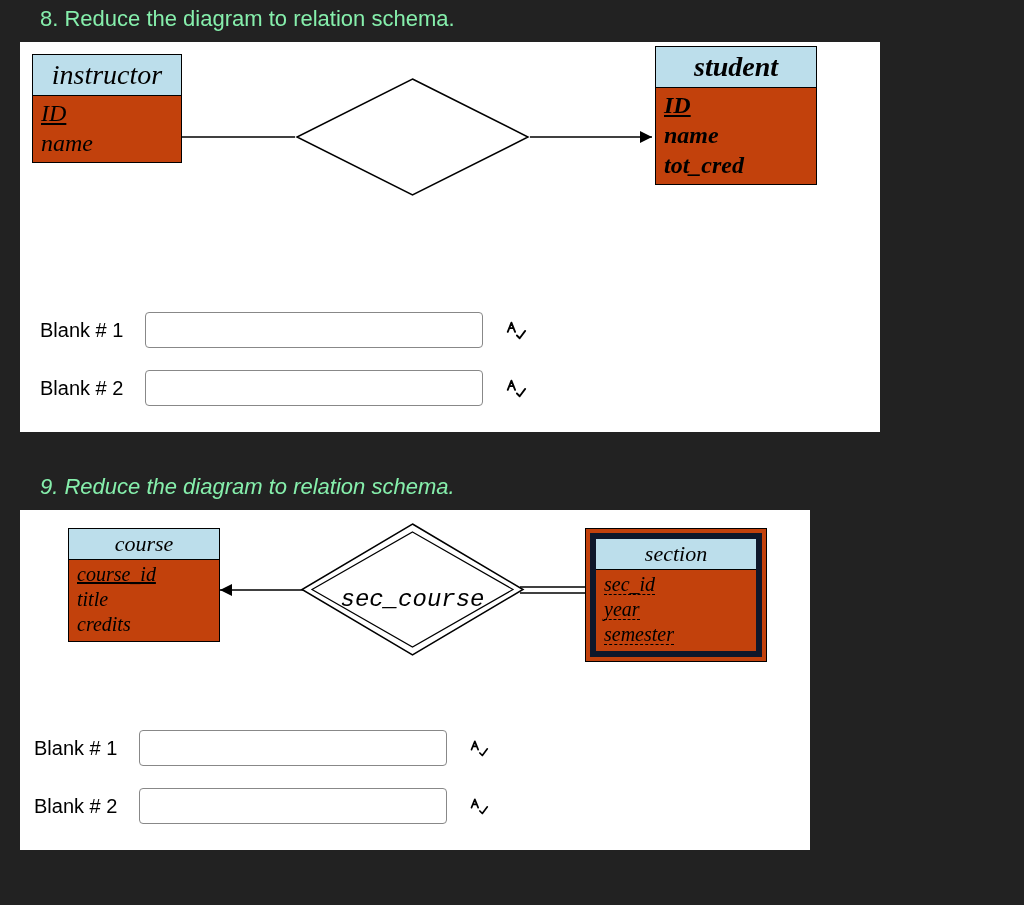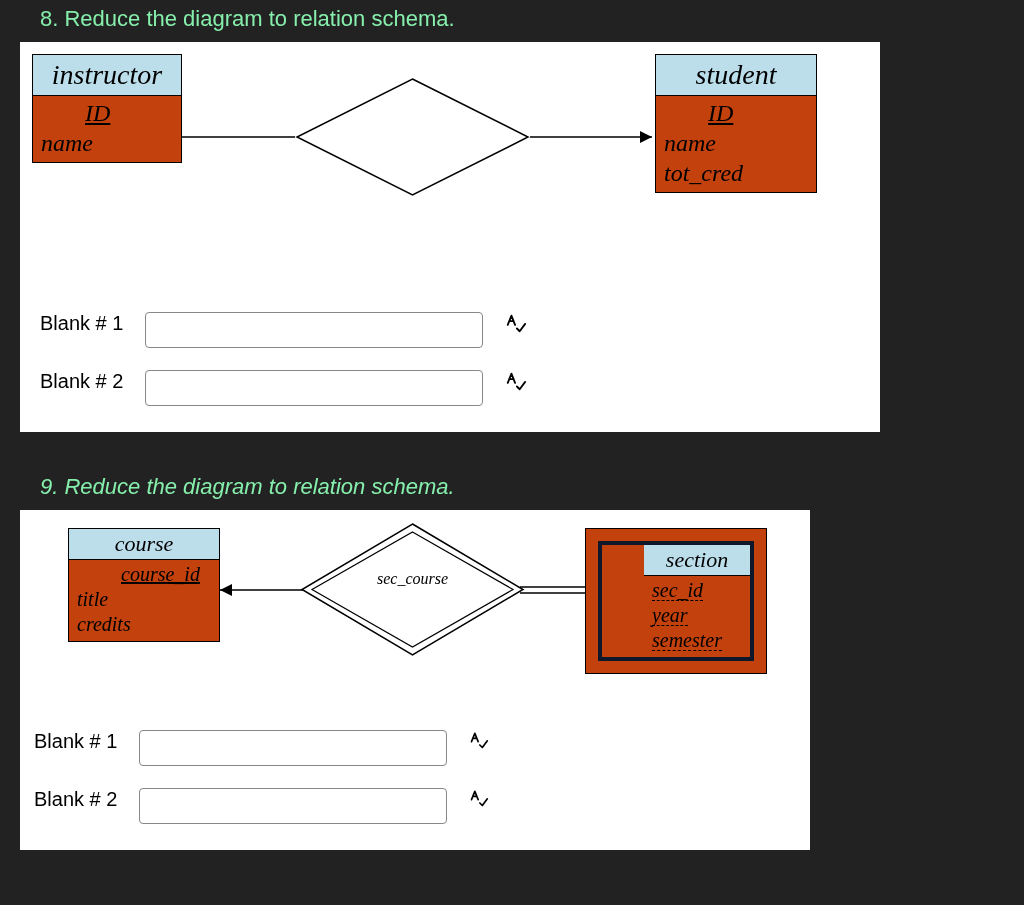--- a/index.html
+++ b/index.html
@@ -127,7 +127,7 @@
       </svg>
     </div>
 
-    <div class="entity" style="left:635px; top:12px; width:160px;">
+    <div class="entity" style="left:635px; top:4px; width:160px;font-weight:bold;">
       <div class="title" style="font-size:28px; padding:4px 0;">student</div>
       <div class="attrs" style="font-size:24px;">
         <div><span class="pk">ID</span></div>

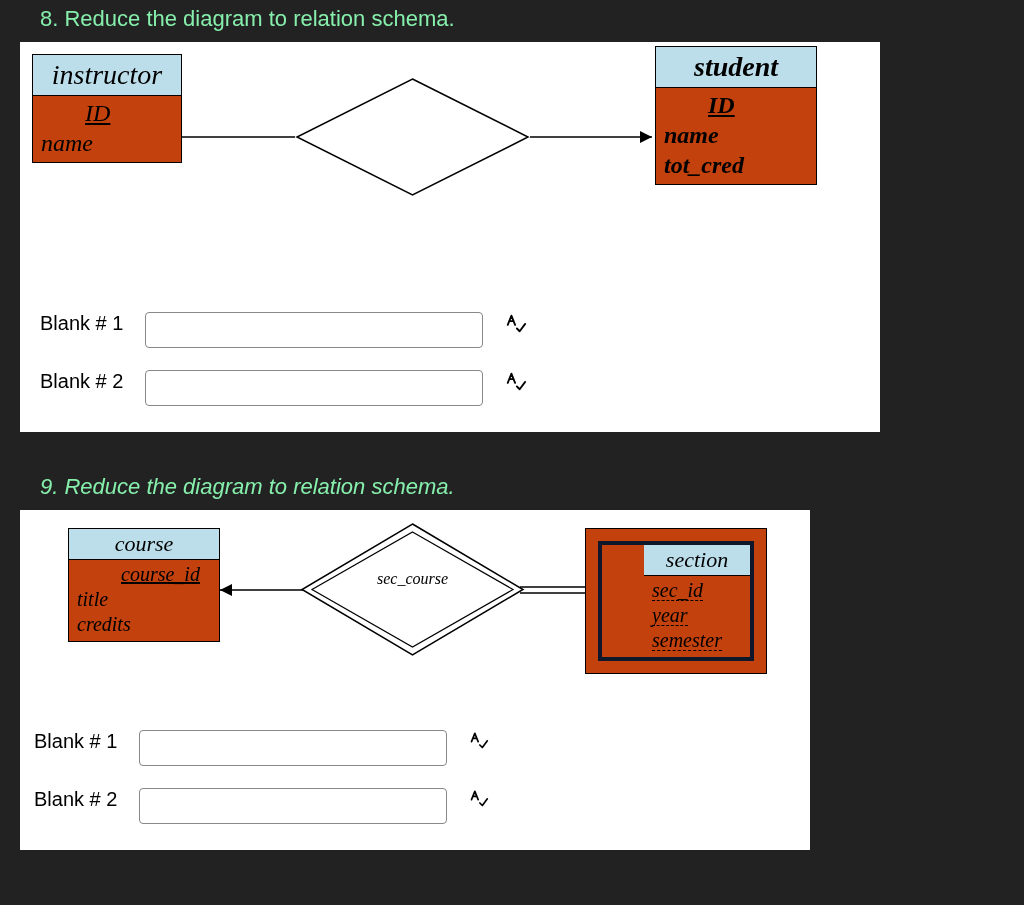--- a/index.html
+++ b/index.html
@@ -47,7 +47,7 @@
   .entity .attrs div {
     line-height: 1.25;
   }
-  .pk { text-decoration: underline; margin-left: 44px; }
+  .pk { text-decoration: underline; }
   .dashed {
     border-bottom: 1px dashed #000;
     display: inline-block;

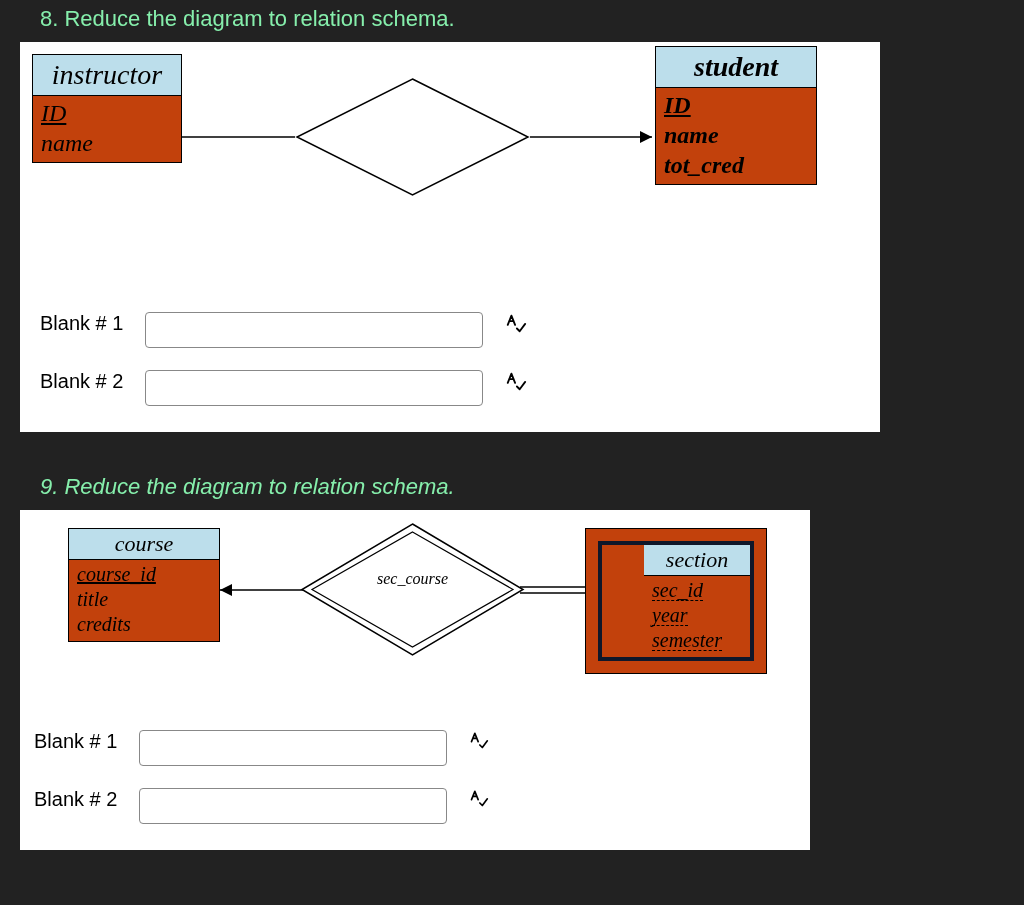--- a/index.html
+++ b/index.html
@@ -80,7 +80,7 @@
   .blank-row {
     position: absolute;
     display: flex;
-    align-items: flex-start;
+    align-items: center;
     gap: 22px;
     font-size: 20px;
     color: #000;

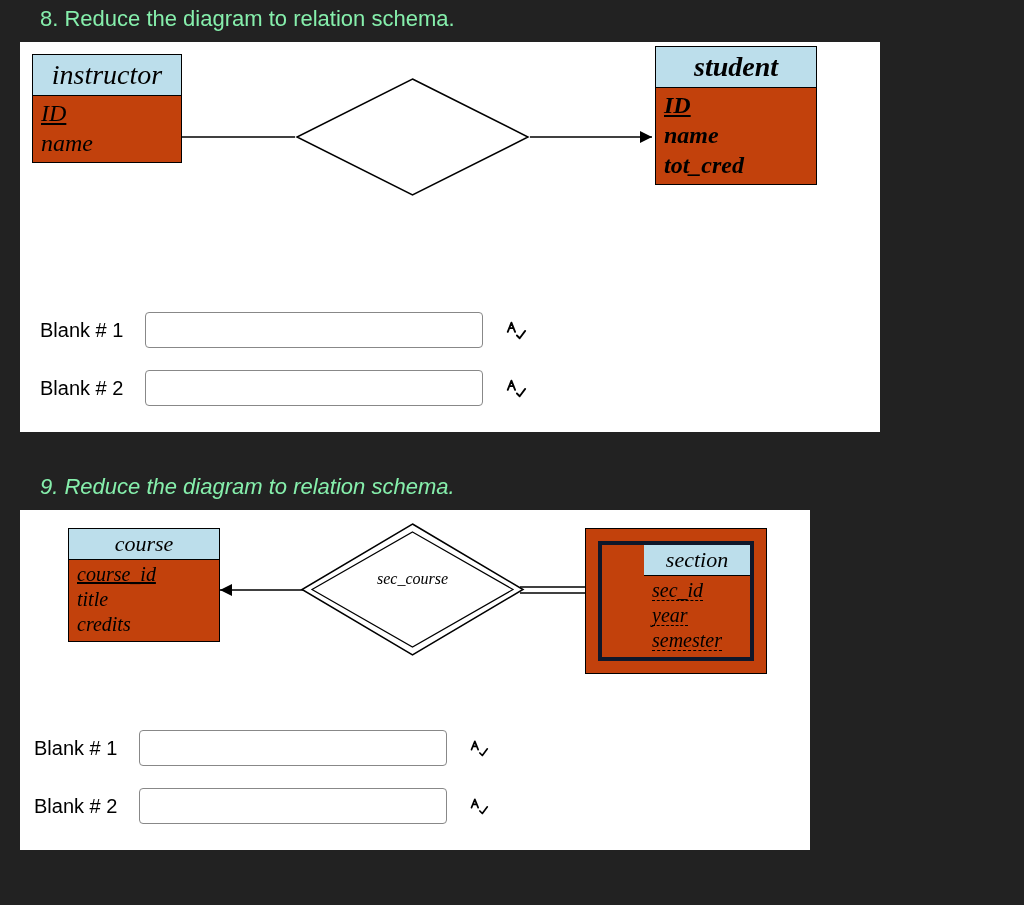--- a/index.html
+++ b/index.html
@@ -187,7 +187,7 @@
     </div>
 
     <div class="entity" style="left:565px; top:18px; width:180px; border:1px solid #000;">
-      <div style="border:4px solid #0f172a; margin:12px;padding-left:42px;">
+      <div style="border:6px solid #0f172a; margin:4px;">
         <div class="title" style="font-size:22px; padding:2px 0;">section</div>
         <div class="attrs" style="font-size:20px;">
           <div><span class="dashed">sec_id</span></div>

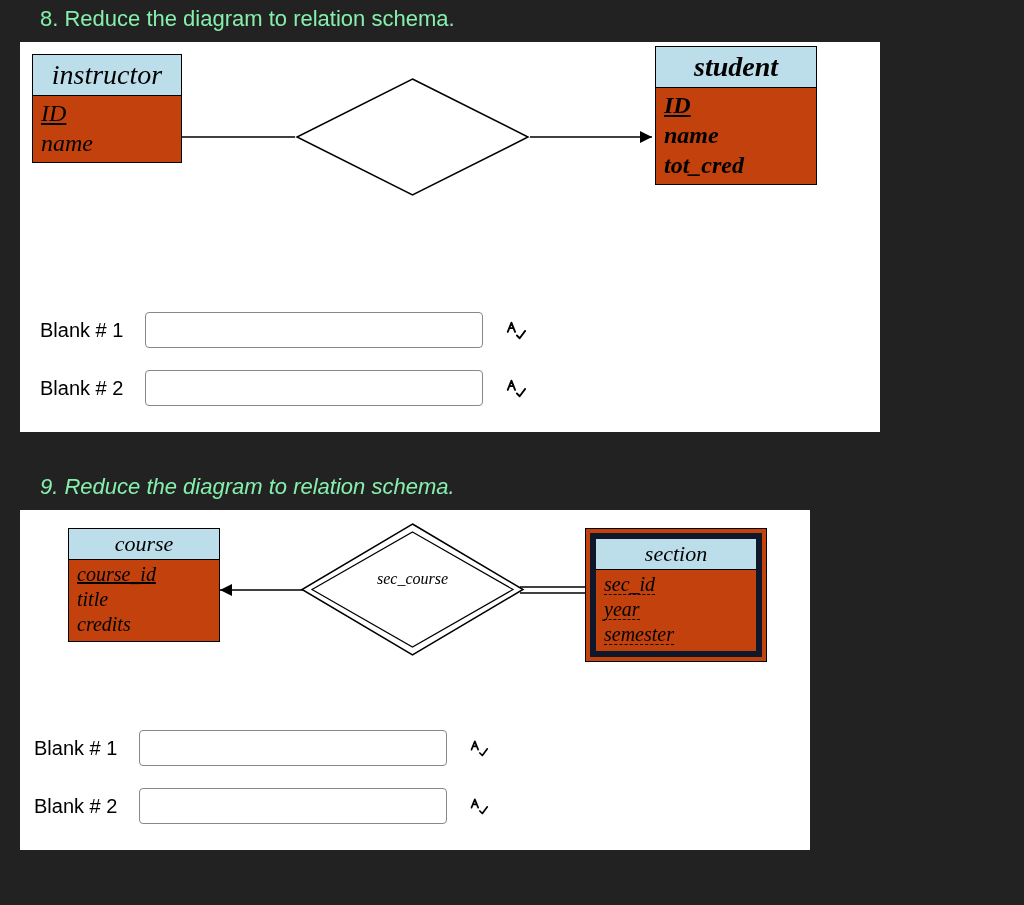--- a/index.html
+++ b/index.html
@@ -183,7 +183,7 @@
         <polygon points="112.5,2 223,67.5 112.5,133 2,67.5" fill="#fff" stroke="#000" stroke-width="1.5"></polygon>
         <polygon points="112.5,10 213,67.5 112.5,125 12,67.5" fill="none" stroke="#000" stroke-width="1.2"></polygon>
       </svg>
-      <div class="label" style="left:0; top:48px; width:225px; font-size:16px;">sec_course</div>
+      <div class="label" style="left:0; top:64px; width:225px; font-size:24px;font-family:Liberation Mono, monospace;">sec_course</div>
     </div>
 
     <div class="entity" style="left:565px; top:18px; width:180px; border:1px solid #000;">

